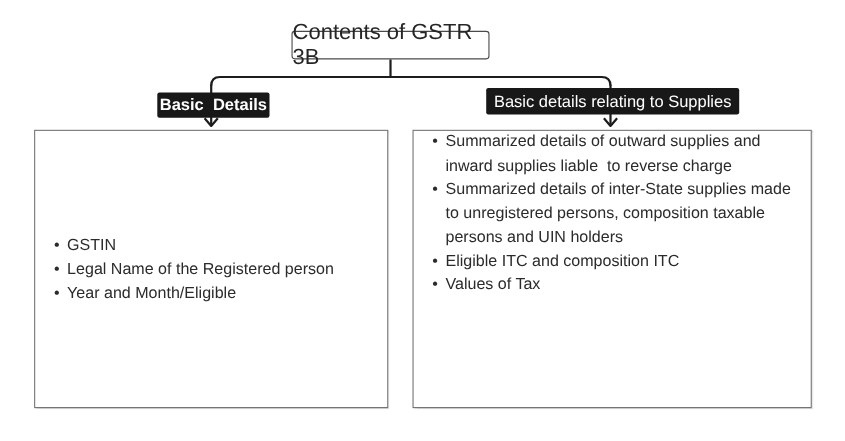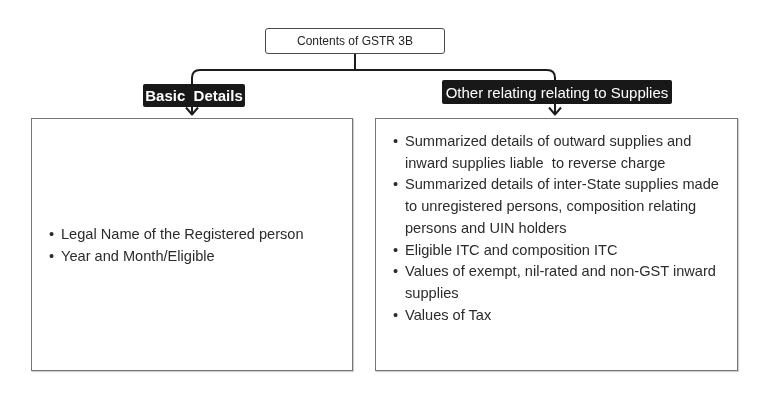--- a/index.html
+++ b/index.html
@@ -32,7 +32,7 @@
     display: flex;
     align-items: center;
     justify-content: center;
-    font-size: 12px;
+    font-size: 20px;
     color: #262626;
     z-index: 2;
   }

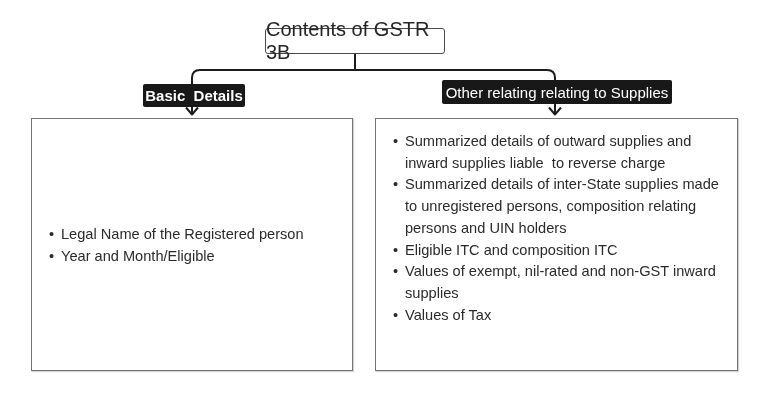--- a/index.html
+++ b/index.html
@@ -133,7 +133,7 @@
   </div>
 
   <div class="branch-label right">
-    <span>Other relating relating to Supplies</span>
+    <span>Basic details relating to Supplies</span>
   </div>
 
   <div class="content-box left">

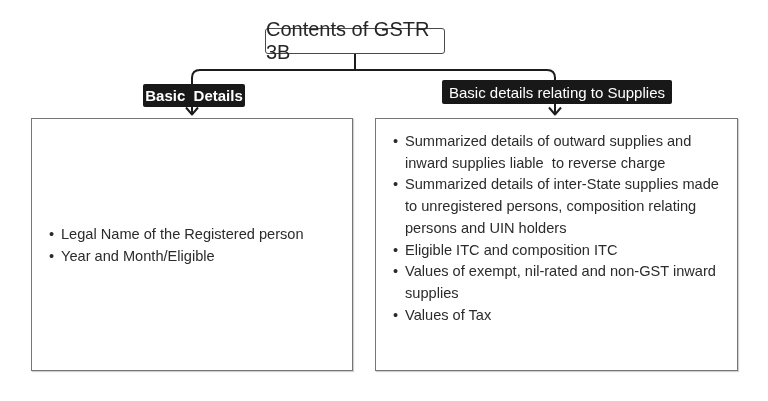--- a/index.html
+++ b/index.html
@@ -81,7 +81,7 @@
   .content-box.right {
     left: 375px;
     width: 363px;
-    padding-top: 12px;
+    padding-top: 0;
   }
   ul.bullets {
     margin: 0;

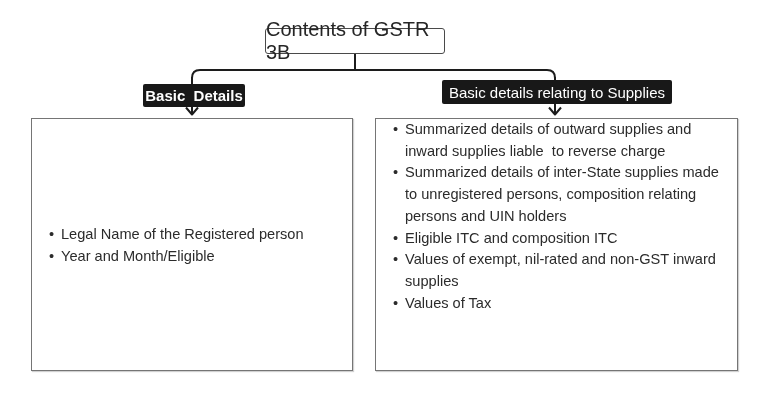--- a/index.html
+++ b/index.html
@@ -146,7 +146,7 @@
   <div class="content-box right">
     <ul class="bullets">
       <li>Summarized details of outward supplies and inward supplies liable  to reverse charge</li>
-      <li>Summarized details of inter-State supplies made to unregistered persons, composition relating persons and UIN holders</li>
+      <li>Summarized details of inter-State supplies made to unregistered persons, composition taxable persons and UIN holders</li>
       <li>Eligible ITC and composition ITC</li>
       <li>Values of exempt, nil-rated and non-GST inward supplies</li>
       <li>Values of Tax</li>

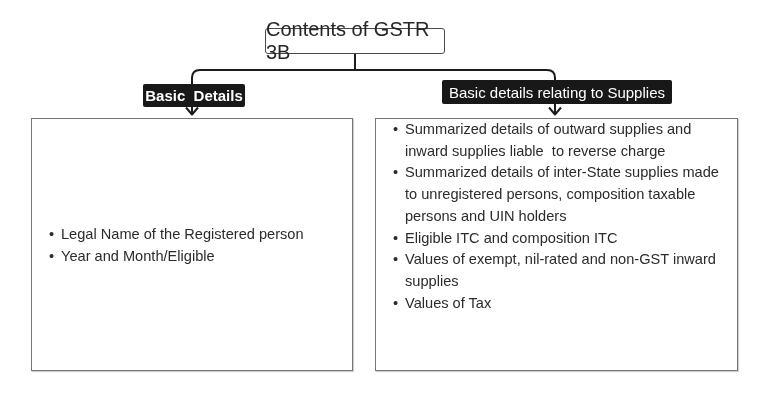--- a/index.html
+++ b/index.html
@@ -138,6 +138,7 @@
 
   <div class="content-box left">
     <ul class="bullets">
+      <li>GSTIN</li>
       <li>Legal Name of the Registered person</li>
       <li>Year and Month/Eligible</li>
     </ul>

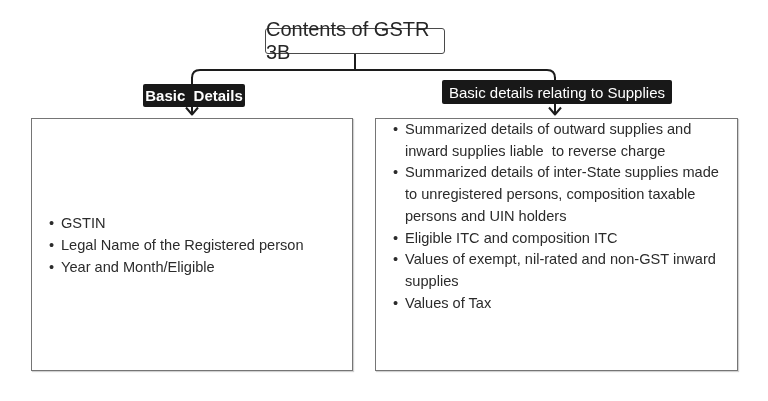--- a/index.html
+++ b/index.html
@@ -149,7 +149,6 @@
       <li>Summarized details of outward supplies and inward supplies liable  to reverse charge</li>
       <li>Summarized details of inter-State supplies made to unregistered persons, composition taxable persons and UIN holders</li>
       <li>Eligible ITC and composition ITC</li>
-      <li>Values of exempt, nil-rated and non-GST inward supplies</li>
       <li>Values of Tax</li>
     </ul>
   </div>

